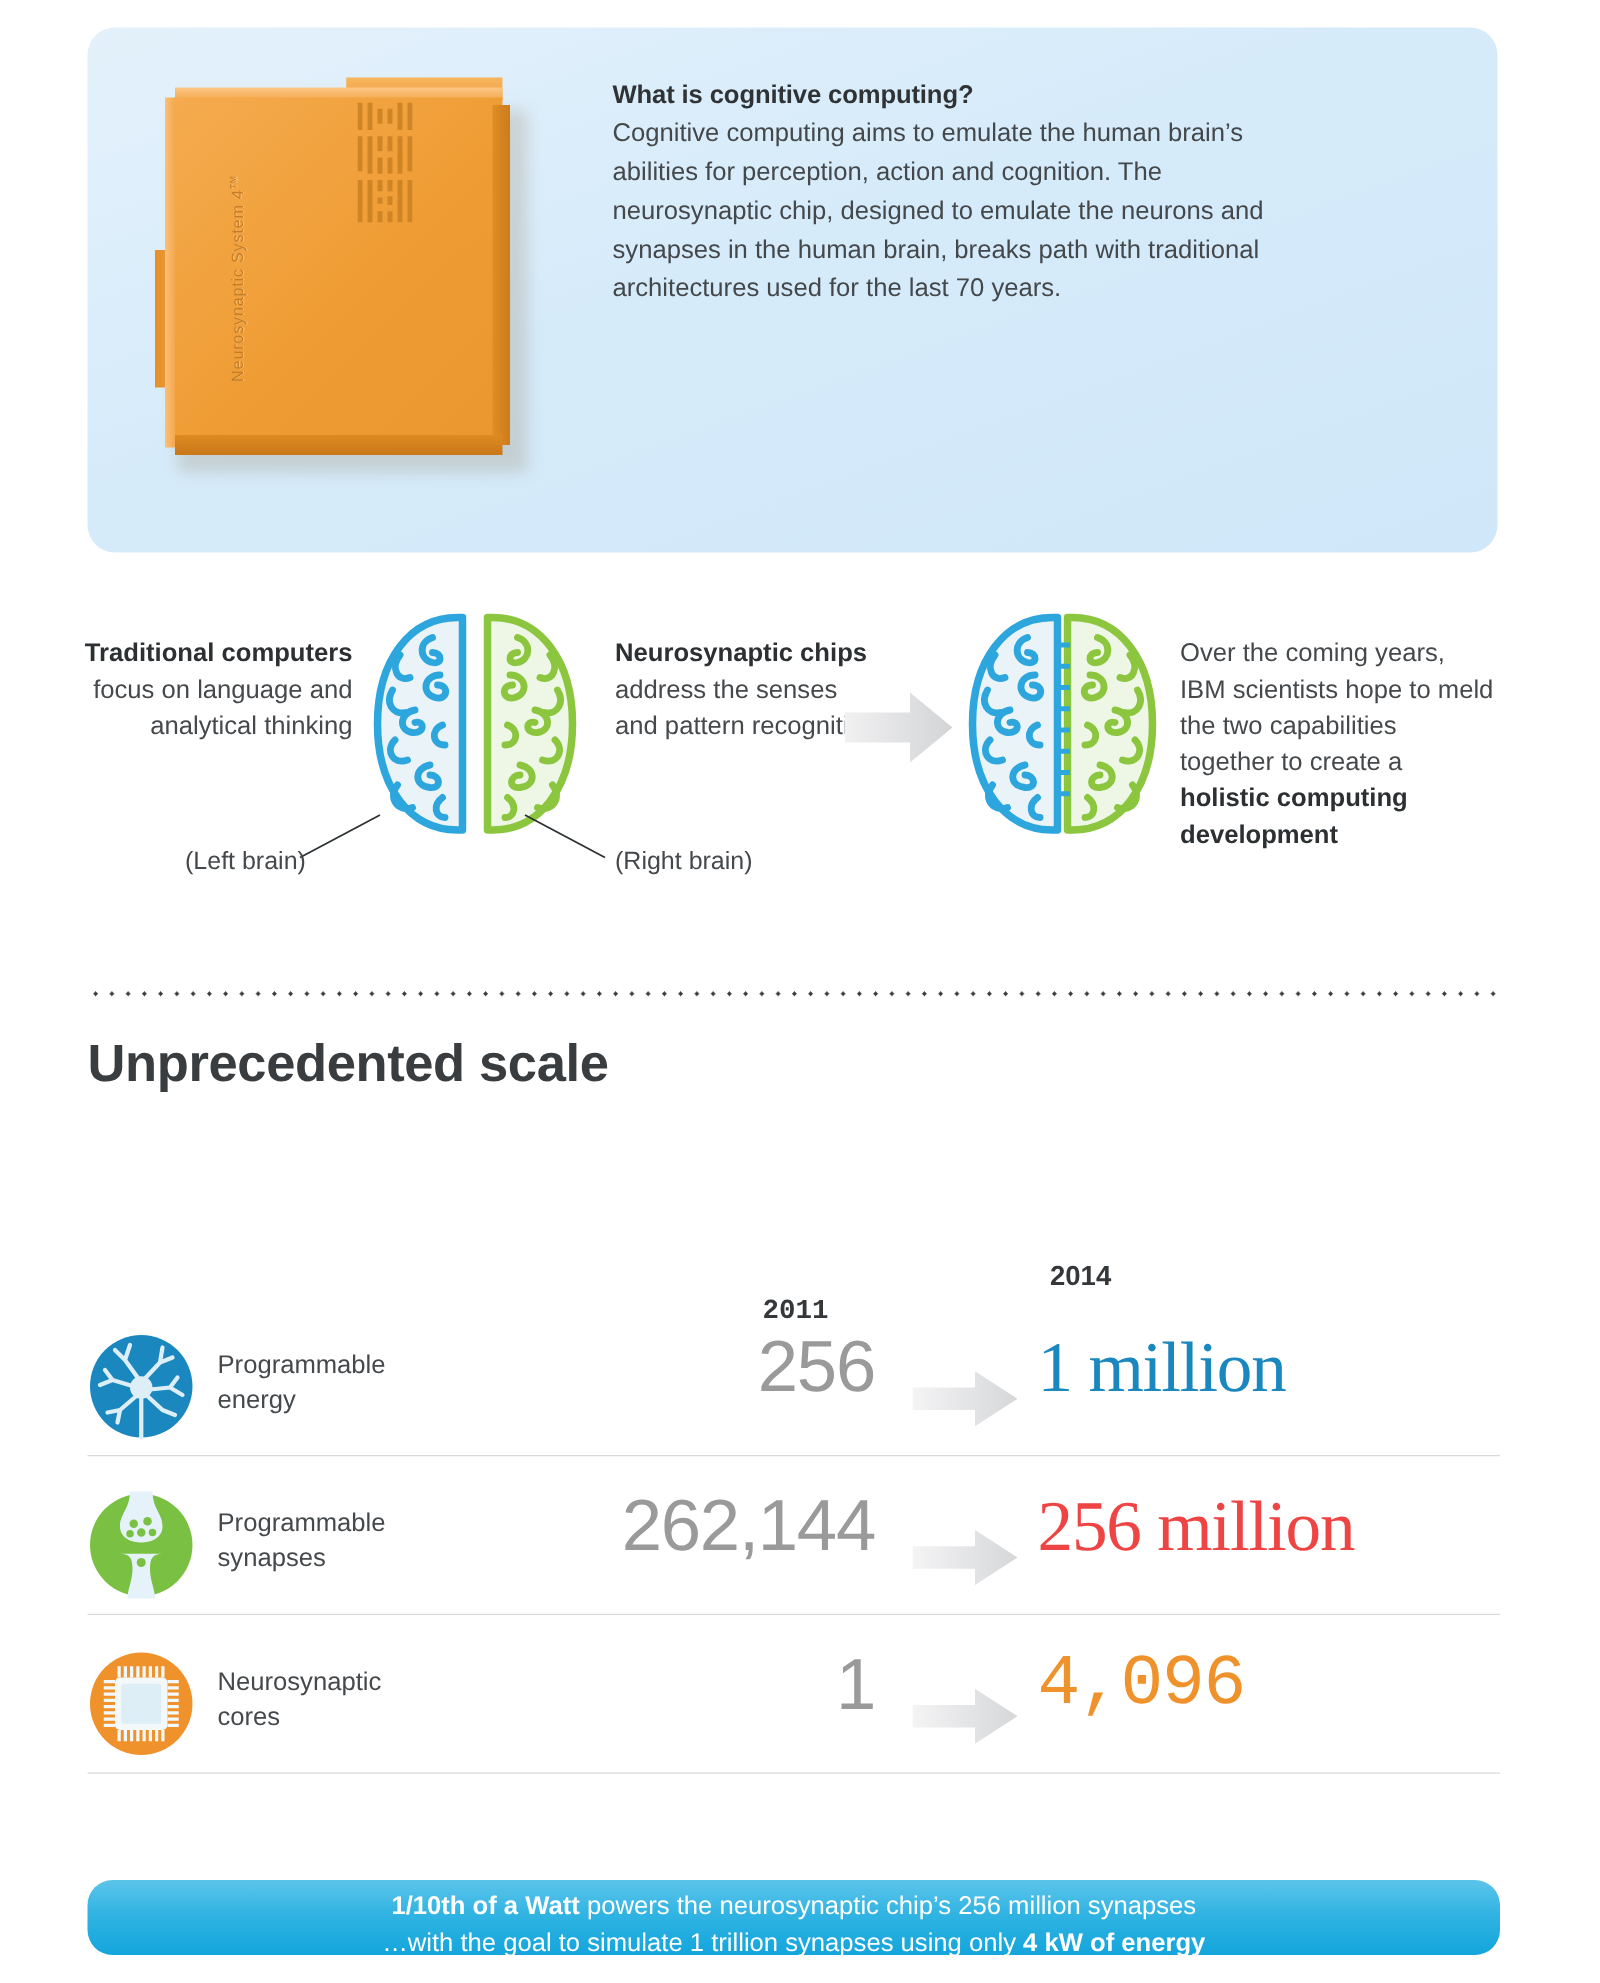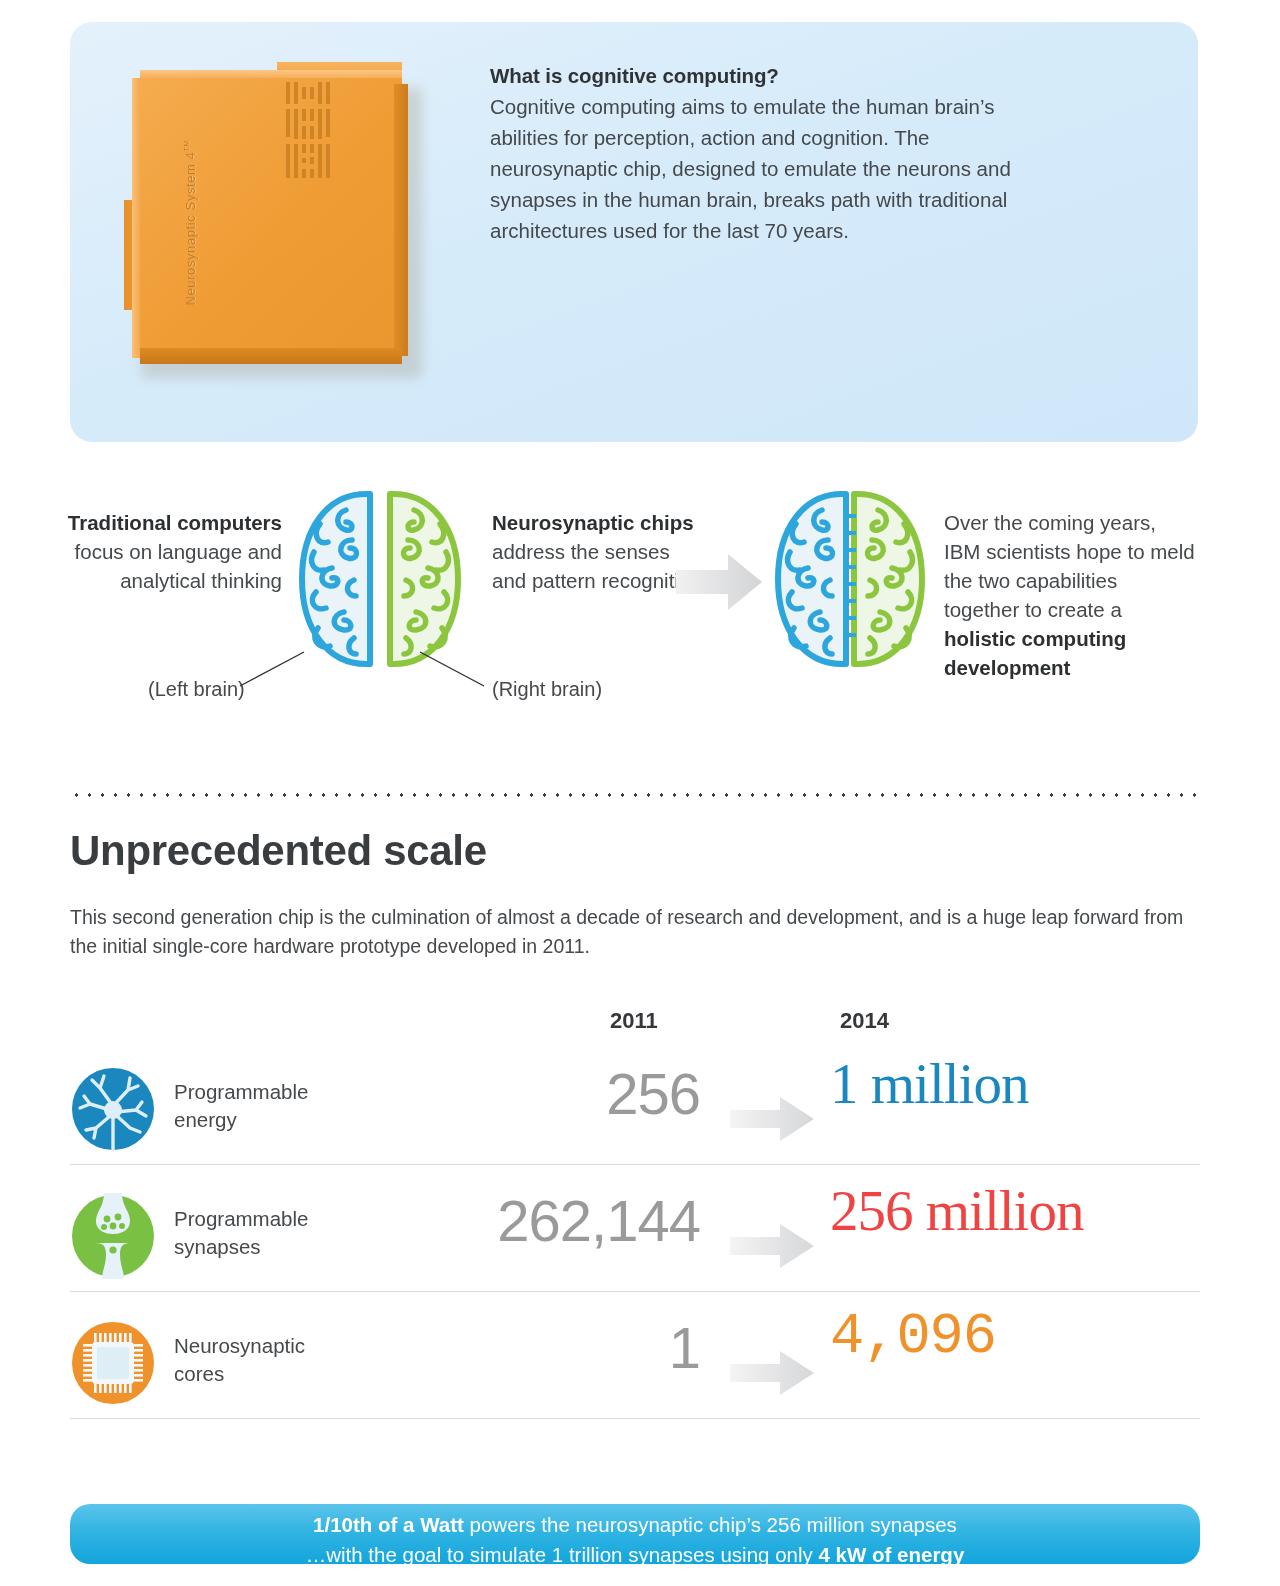--- a/index.html
+++ b/index.html
@@ -326,7 +326,6 @@
   <div class="divider"></div>
 
   <div class="sec-title">Unprecedented scale</div>
-  <div class="sec-sub">This second generation chip is the culmination of almost a decade of research and development, and is a huge leap forward from the initial single-core hardware prototype developed in 2011.</div>
 
   <div class="col-year year-2011">2011</div>
   <div class="col-year year-2014">2014</div>

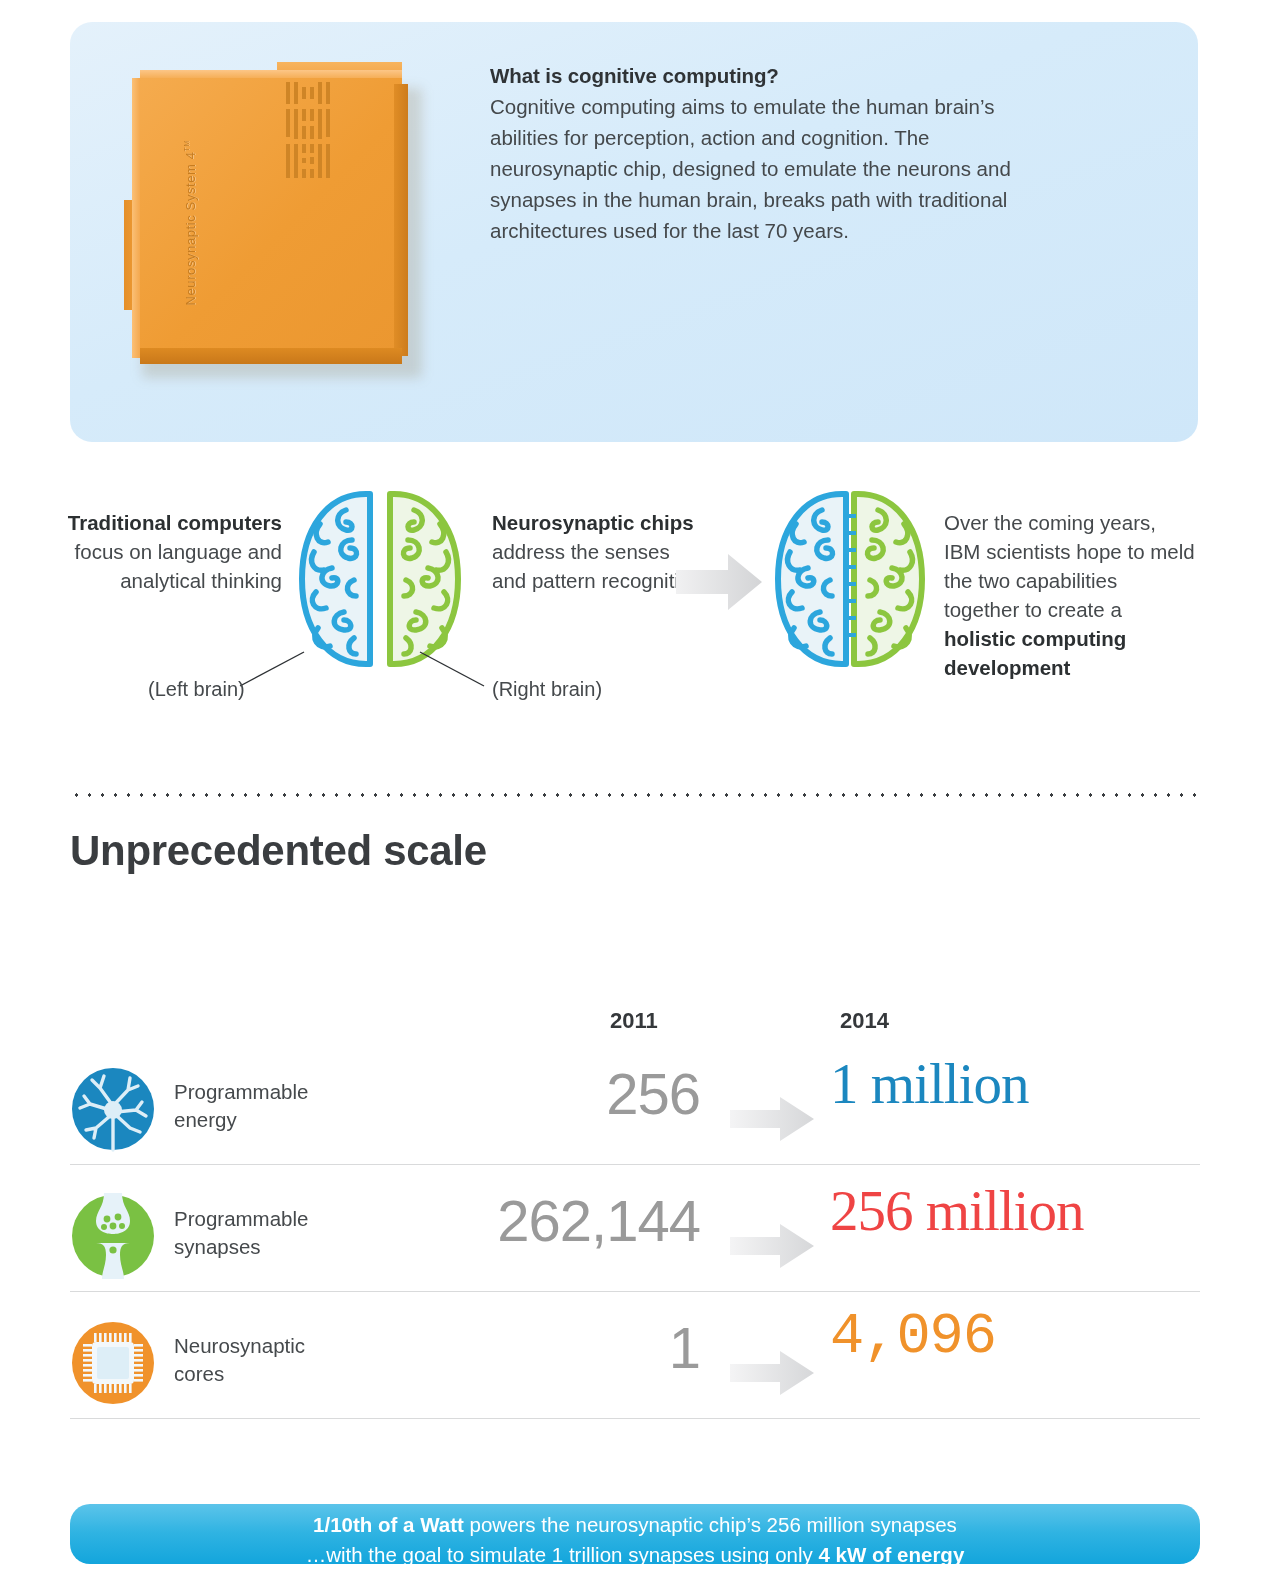--- a/index.html
+++ b/index.html
@@ -114,7 +114,7 @@
   .col-year{
     position:absolute;font-size:22px;font-weight:bold;color:#35383b;
   }
-  .year-2011{left:610px;top:1008px;}
+  .year-2011{left:610px;top:1036px;font-family:Liberation Mono, monospace;}
   .year-2014{left:840px;top:1008px;}
 
   .stat-row{position:absolute;left:70px;width:1130px;height:124px;}

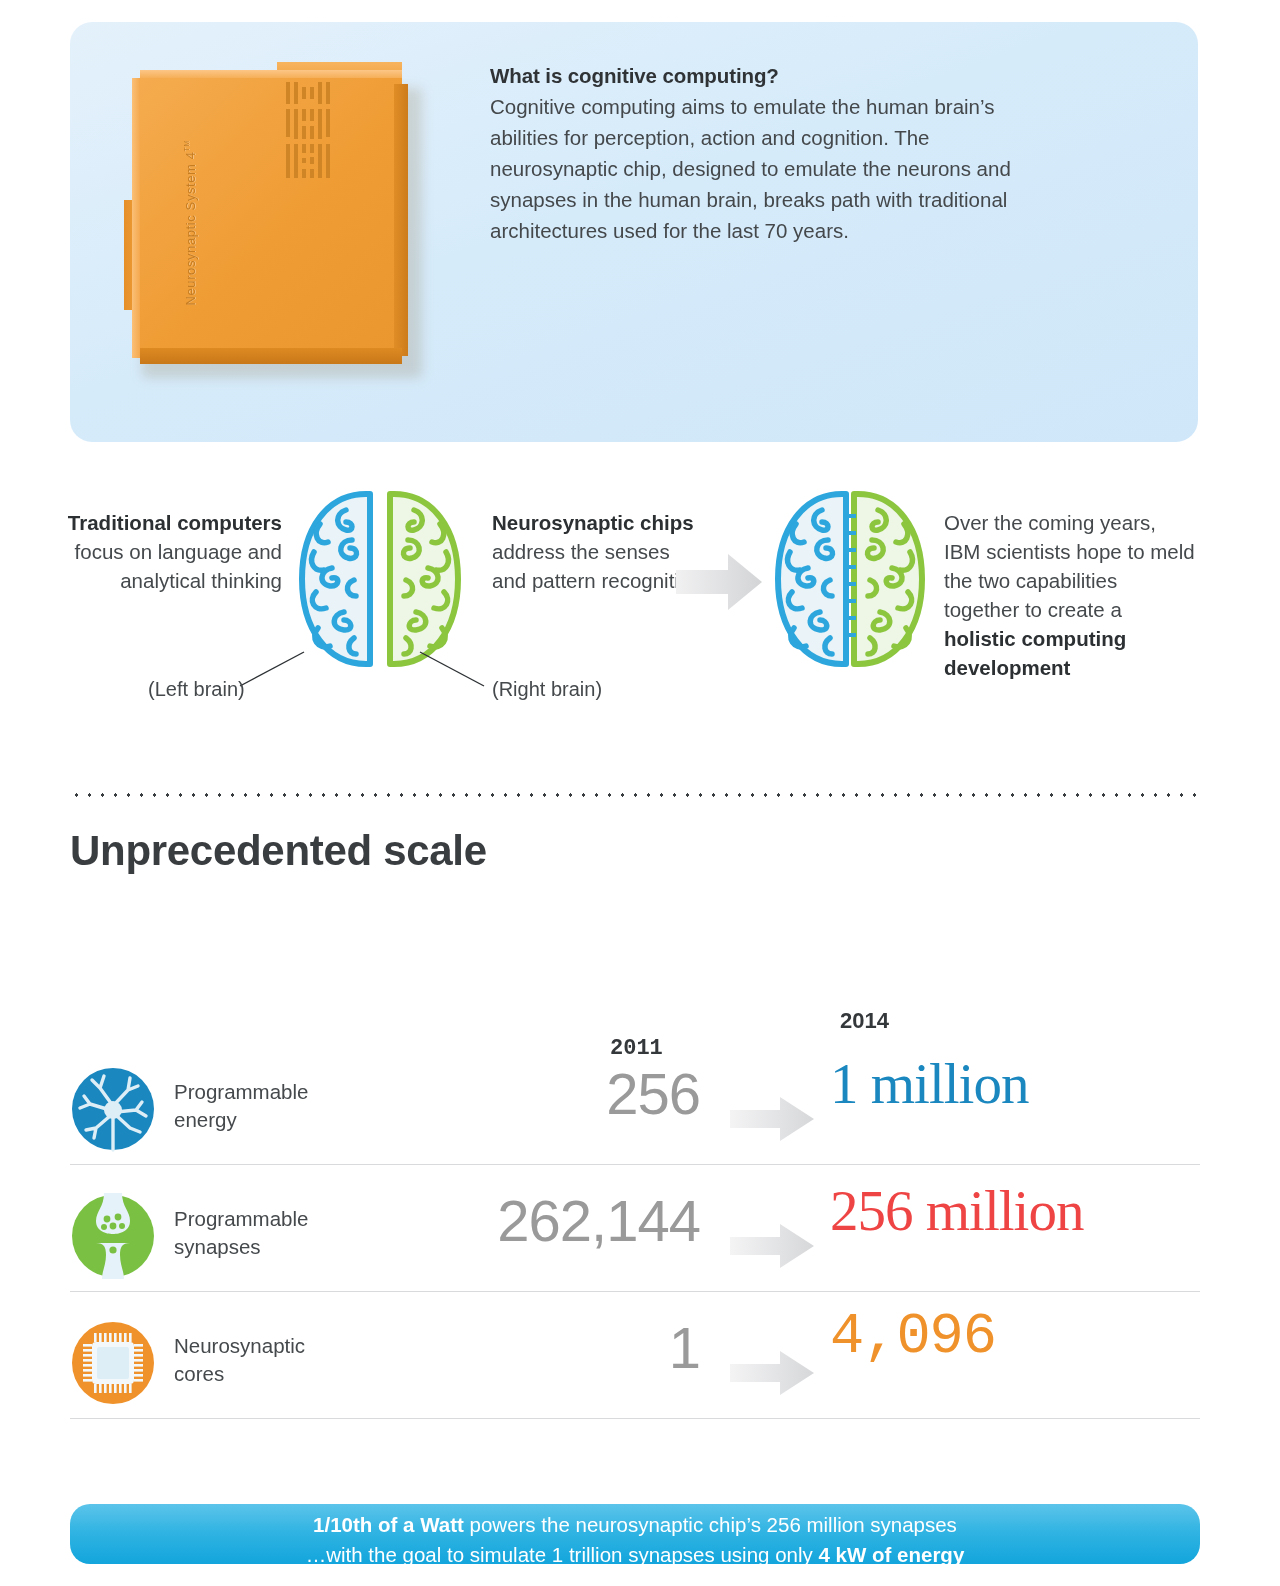--- a/index.html
+++ b/index.html
@@ -138,7 +138,7 @@
   }
   .arr{position:absolute;left:660px;top:48px;}
   .stat-new{
-    position:absolute;left:760px;top:3px;width:430px;
+    position:absolute;left:760px;top:14px;width:430px;
     text-align:left;font-size:57px;letter-spacing:-1px;
     font-family:"Liberation Serif", serif;
   }

